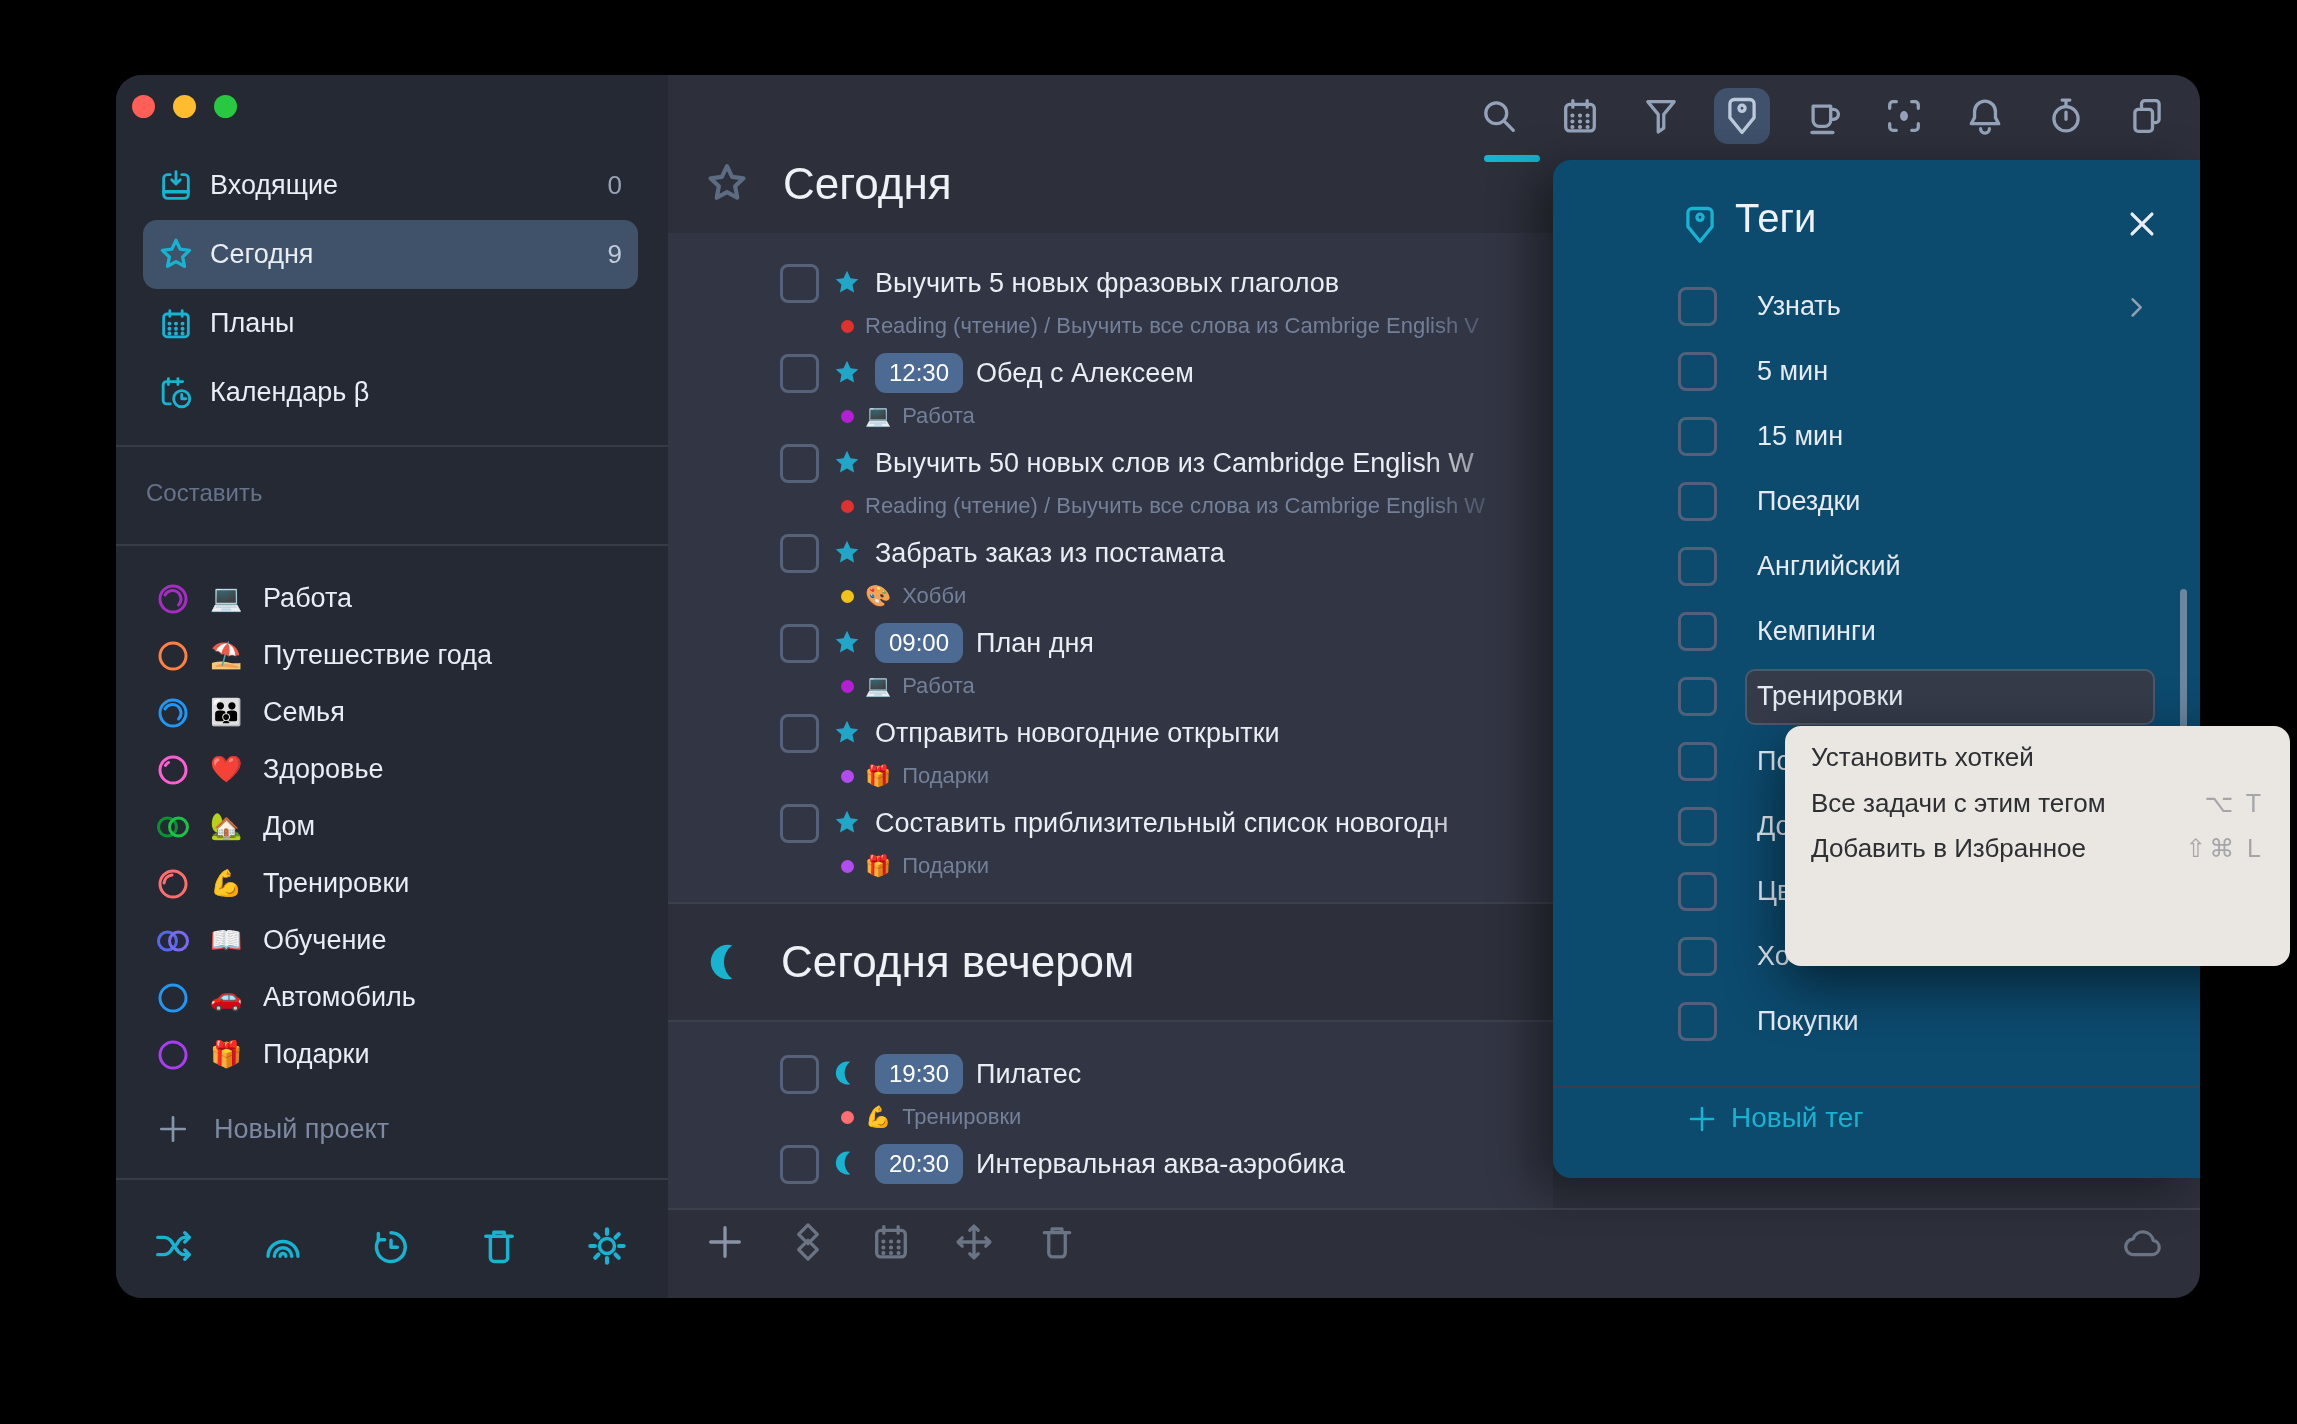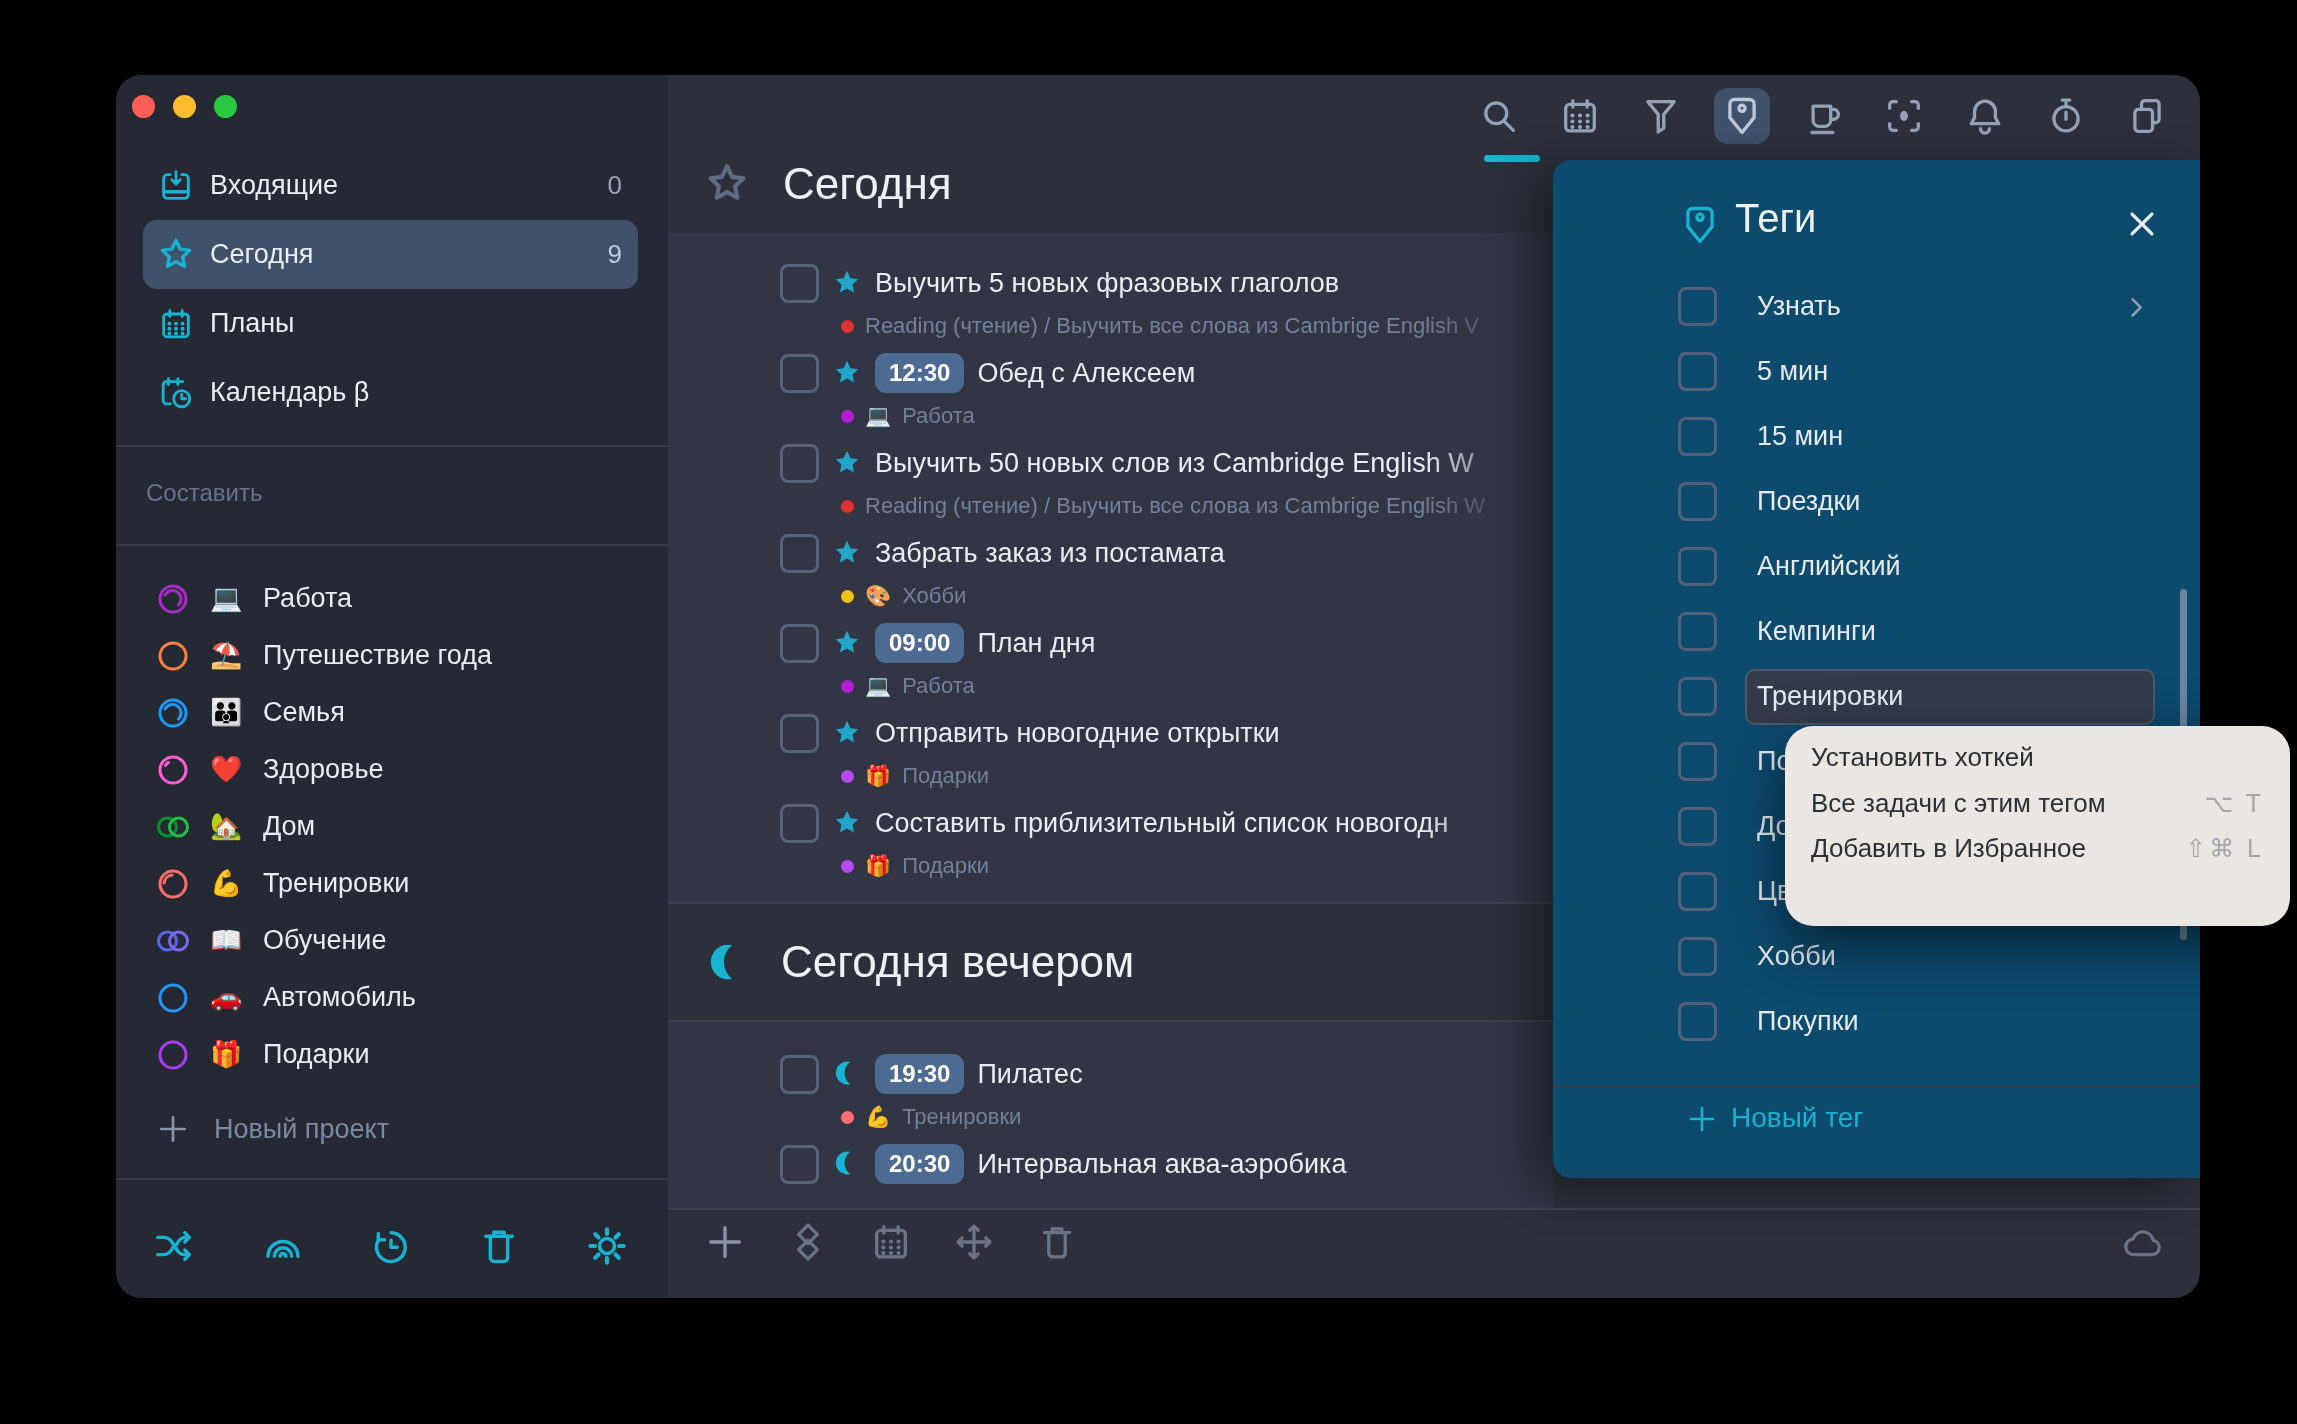--- a/index.html
+++ b/index.html
@@ -51,7 +51,7 @@
   .cbox{width:33px;height:33px;border:3px solid #55627a;border-radius:8px;flex:0 0 33px}
   .tstar{width:30px;height:30px;color:#21a6c8;flex:0 0 30px}
   .tmoon{width:30px;height:30px;color:#17b3d1;flex:0 0 30px}
-  .badge{background:#4d6a92;color:#fff;font-size:24px;font-weight:bold;border-radius:11px;height:40px;
+  .badge{background:#4d6a92;color:#fff;font-size:24px;font-weight:normal;border-radius:11px;height:40px;
          display:flex;align-items:center;padding:0 14px}
   .ttitle{font-size:27px;color:#e9edf4;white-space:nowrap}
   .dot{width:13px;height:13px;border-radius:50%;flex:0 0 13px}

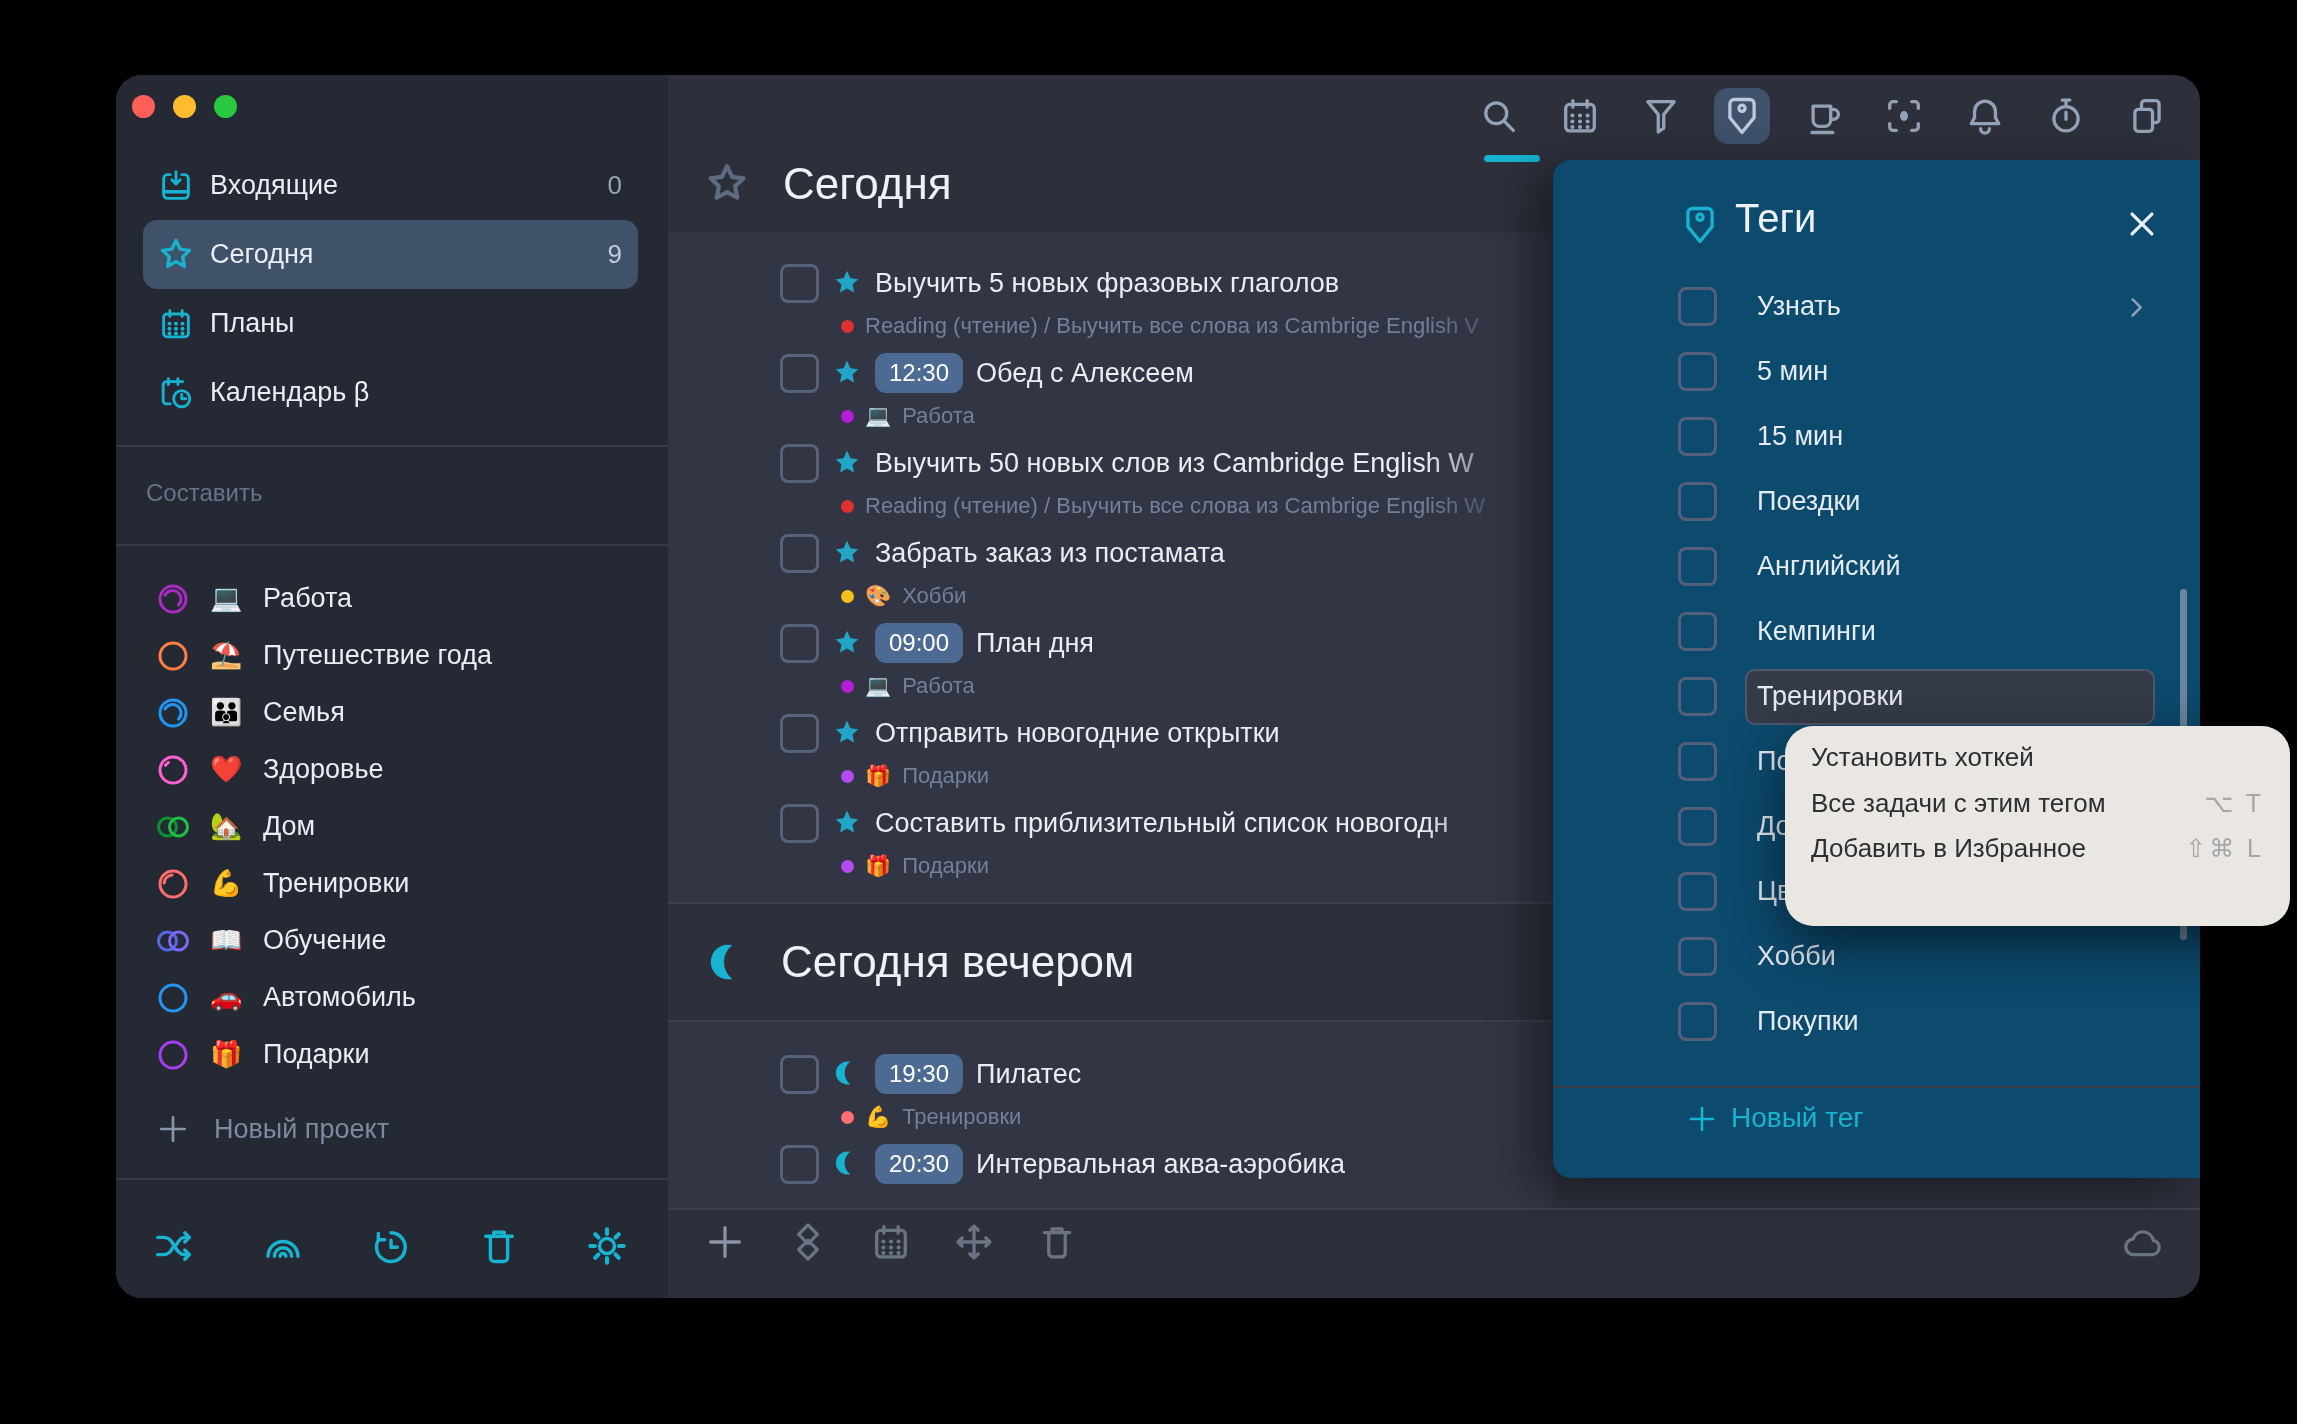--- a/index.html
+++ b/index.html
@@ -81,7 +81,7 @@
   .newtag .plus{width:34px;height:34px}
   .newtag span{font-size:28px}
   
-  .cmenu{position:absolute;left:1785px;top:726px;width:505px;height:200px;background:#eae7e3;border-radius:28px;
+  .cmenu{position:absolute;left:1785px;top:726px;width:505px;height:240px;background:#eae7e3;border-radius:16px;
          box-shadow:0 18px 55px rgba(0,0,0,.55);z-index:10;padding:9px 0;box-sizing:border-box}
   .citem{height:45.5px;display:flex;align-items:center;justify-content:space-between;padding:0 26px}
   .clabel{font-size:26px;color:#2e2f33;white-space:nowrap}

